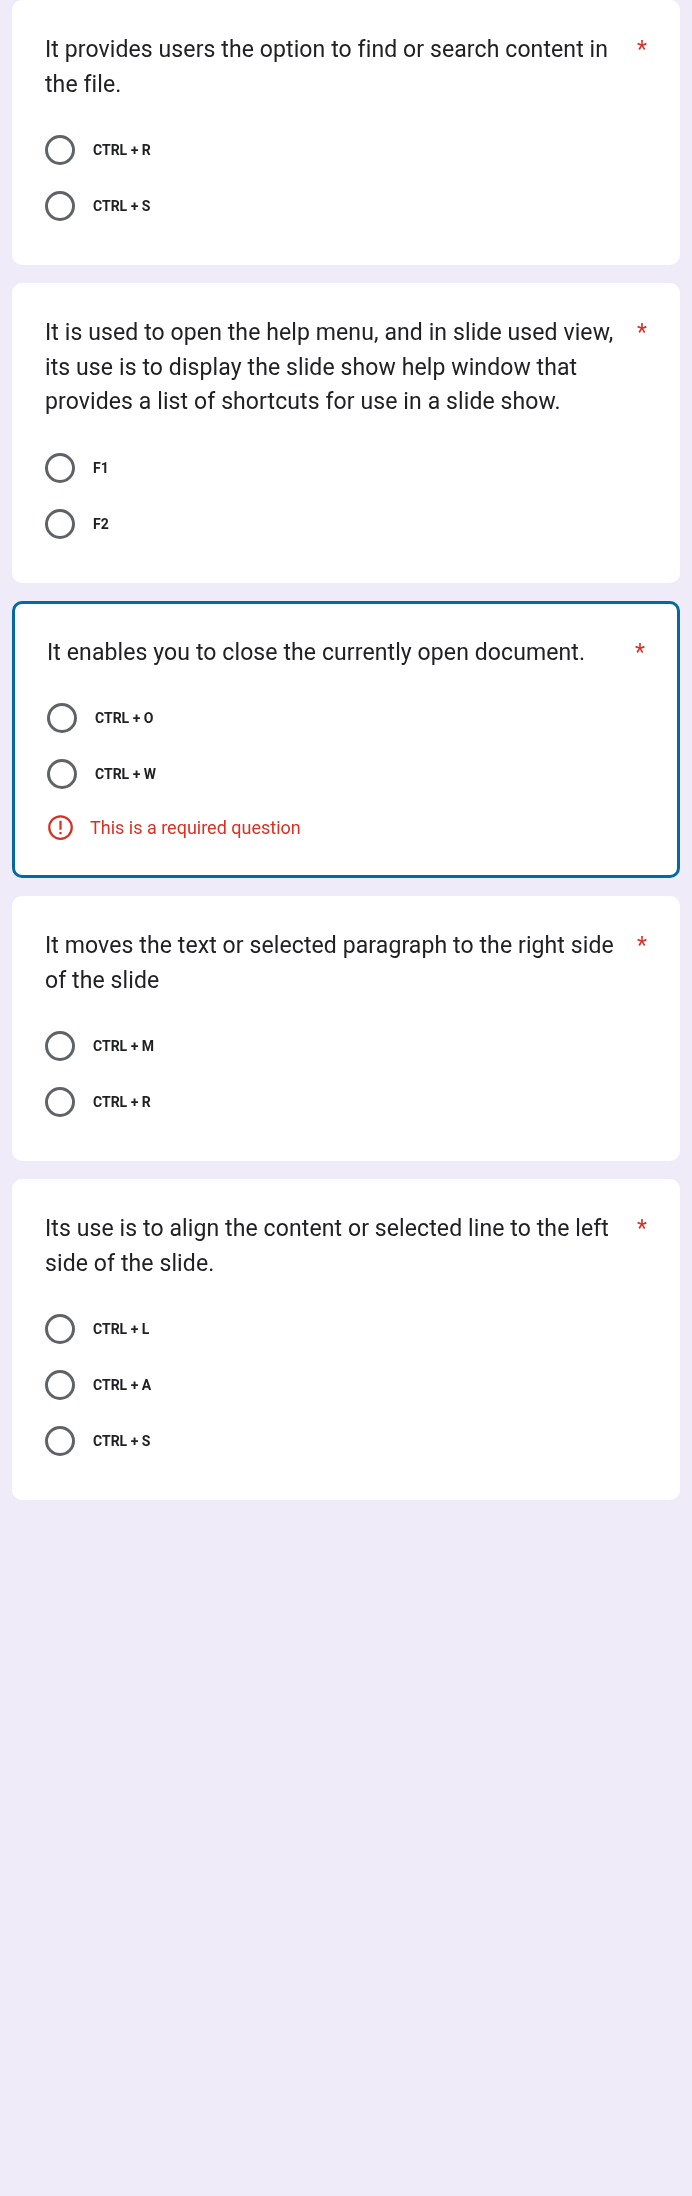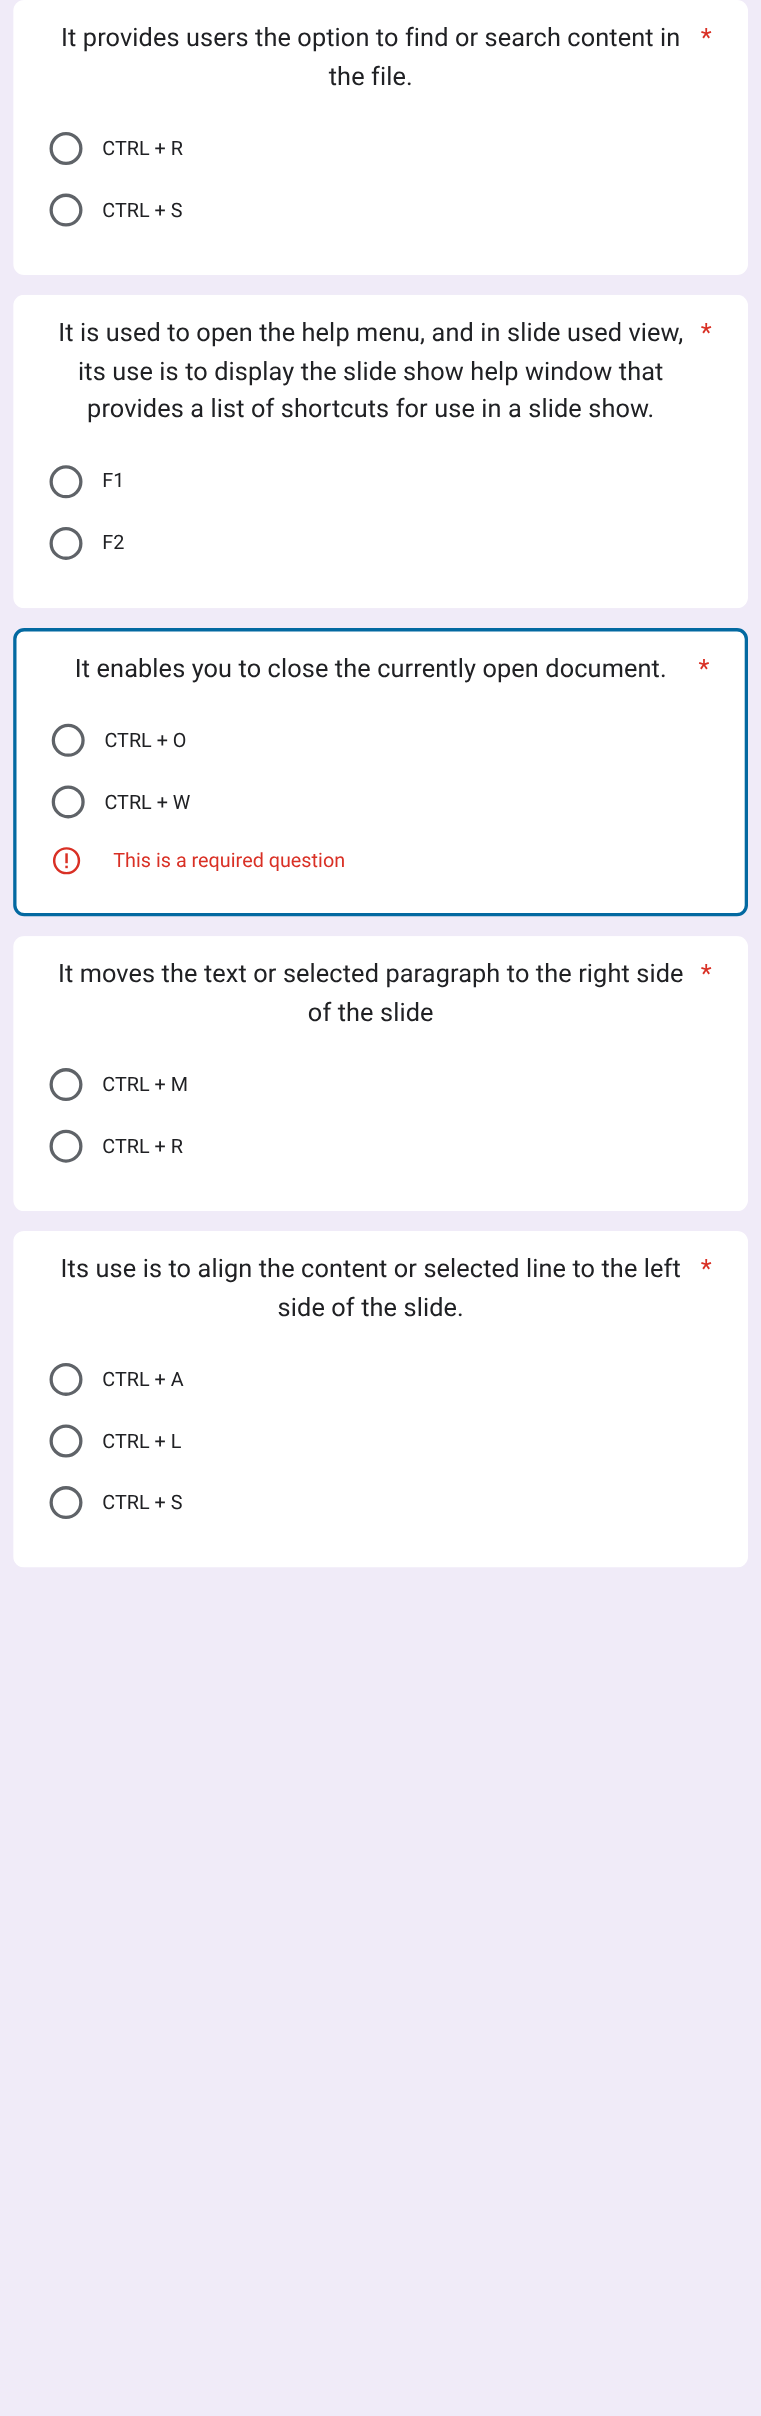--- a/index.html
+++ b/index.html
@@ -14,9 +14,8 @@
       background: #fff;
       border-radius: 10px;
       margin-bottom: 18px;
-      padding: 17px 32px 34px 32px;
+      padding: 32px 32px 34px 32px;
       border: 1px solid transparent;
-      text-align: center;
     }
     .card.error {
       border: 3px solid #0369a1;

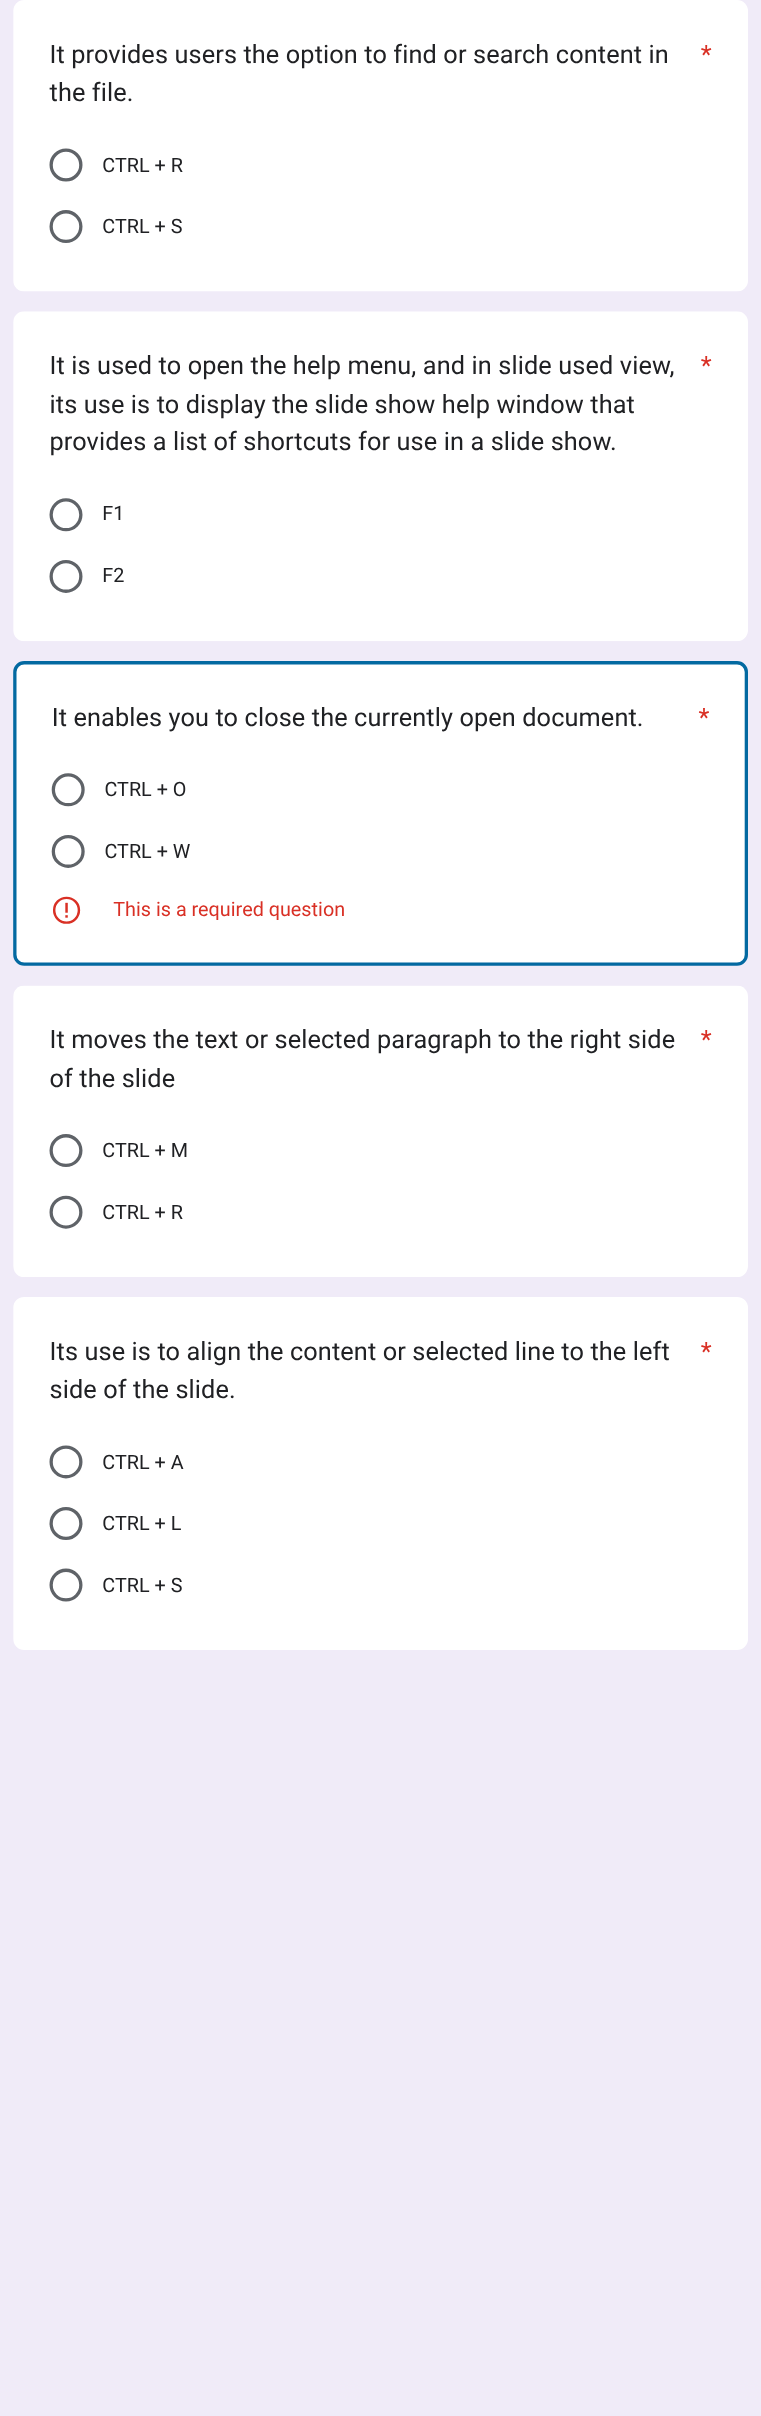--- a/index.html
+++ b/index.html
@@ -58,8 +58,9 @@
       flex-shrink: 0;
     }
     .option-label {
-      font-size: 18px;
+      font-size: 14px;
       color: #202124;
+      font-weight: bold;
     }
     .error-row {
       display: flex;

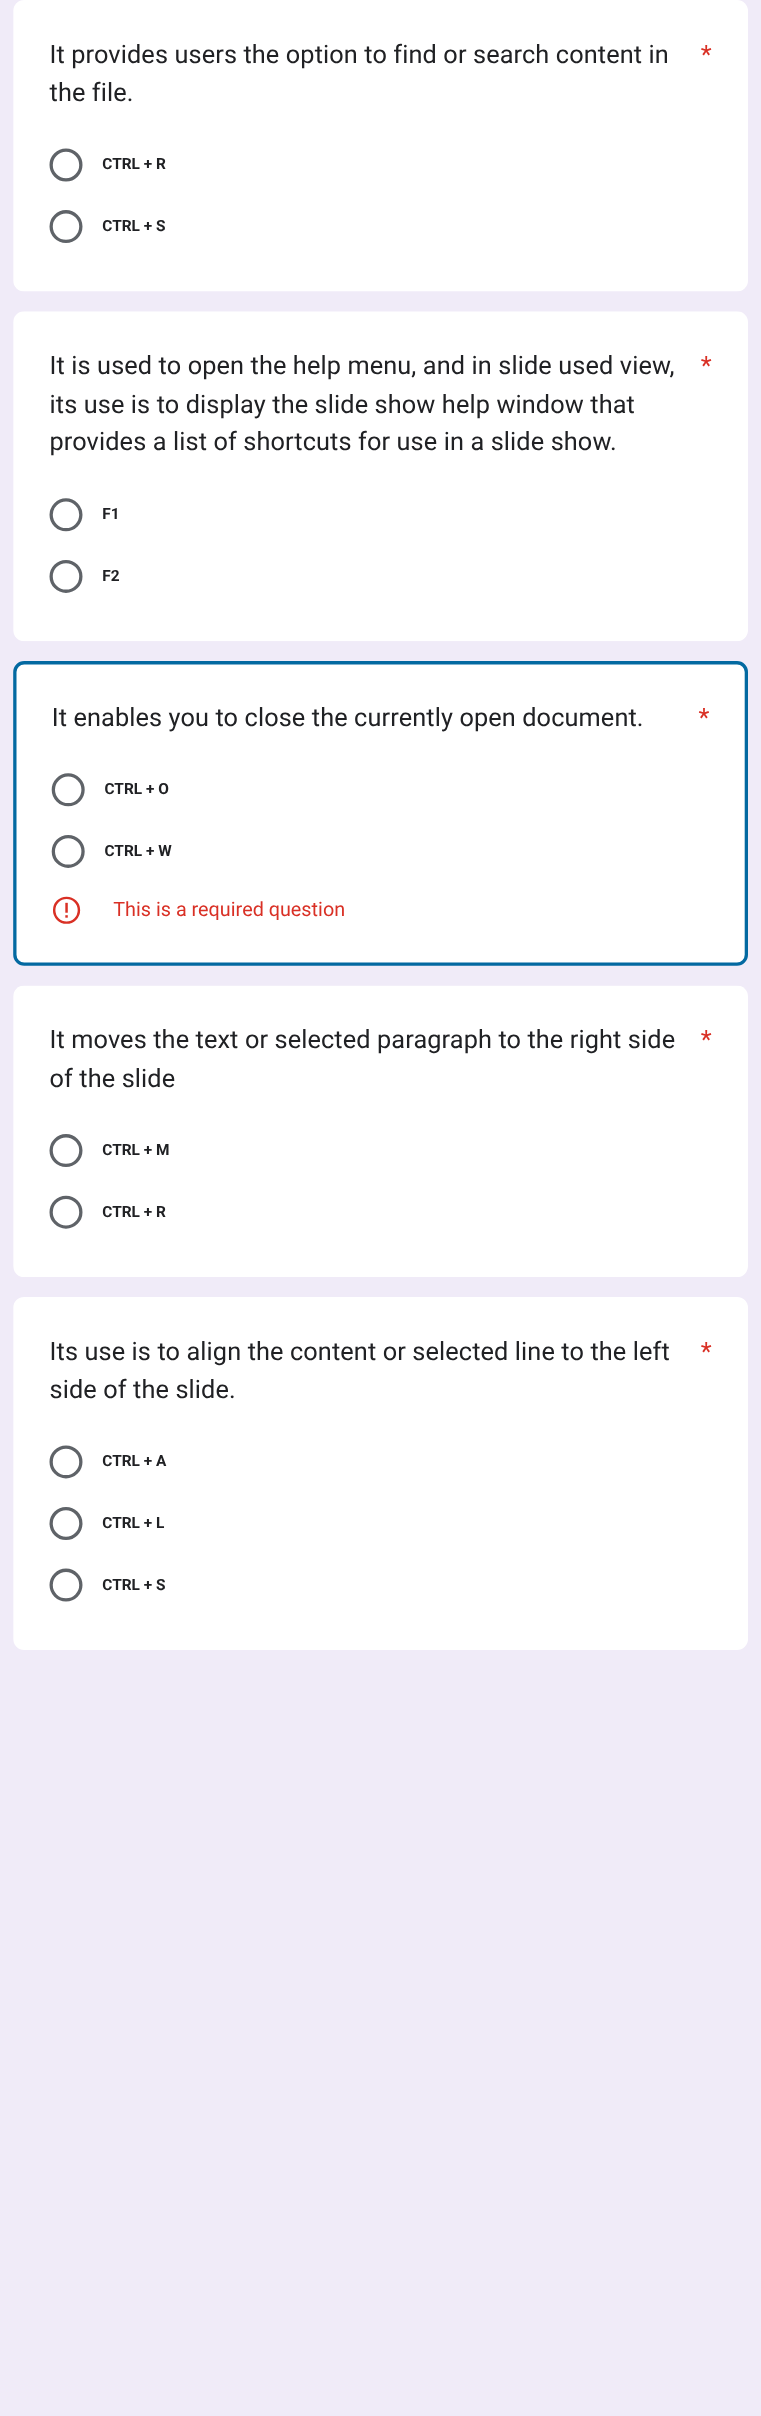--- a/index.html
+++ b/index.html
@@ -65,7 +65,7 @@
     .error-row {
       display: flex;
       align-items: center;
-      gap: 29px;
+      gap: 16px;
       margin-top: 16px;
     }
     .error-icon {

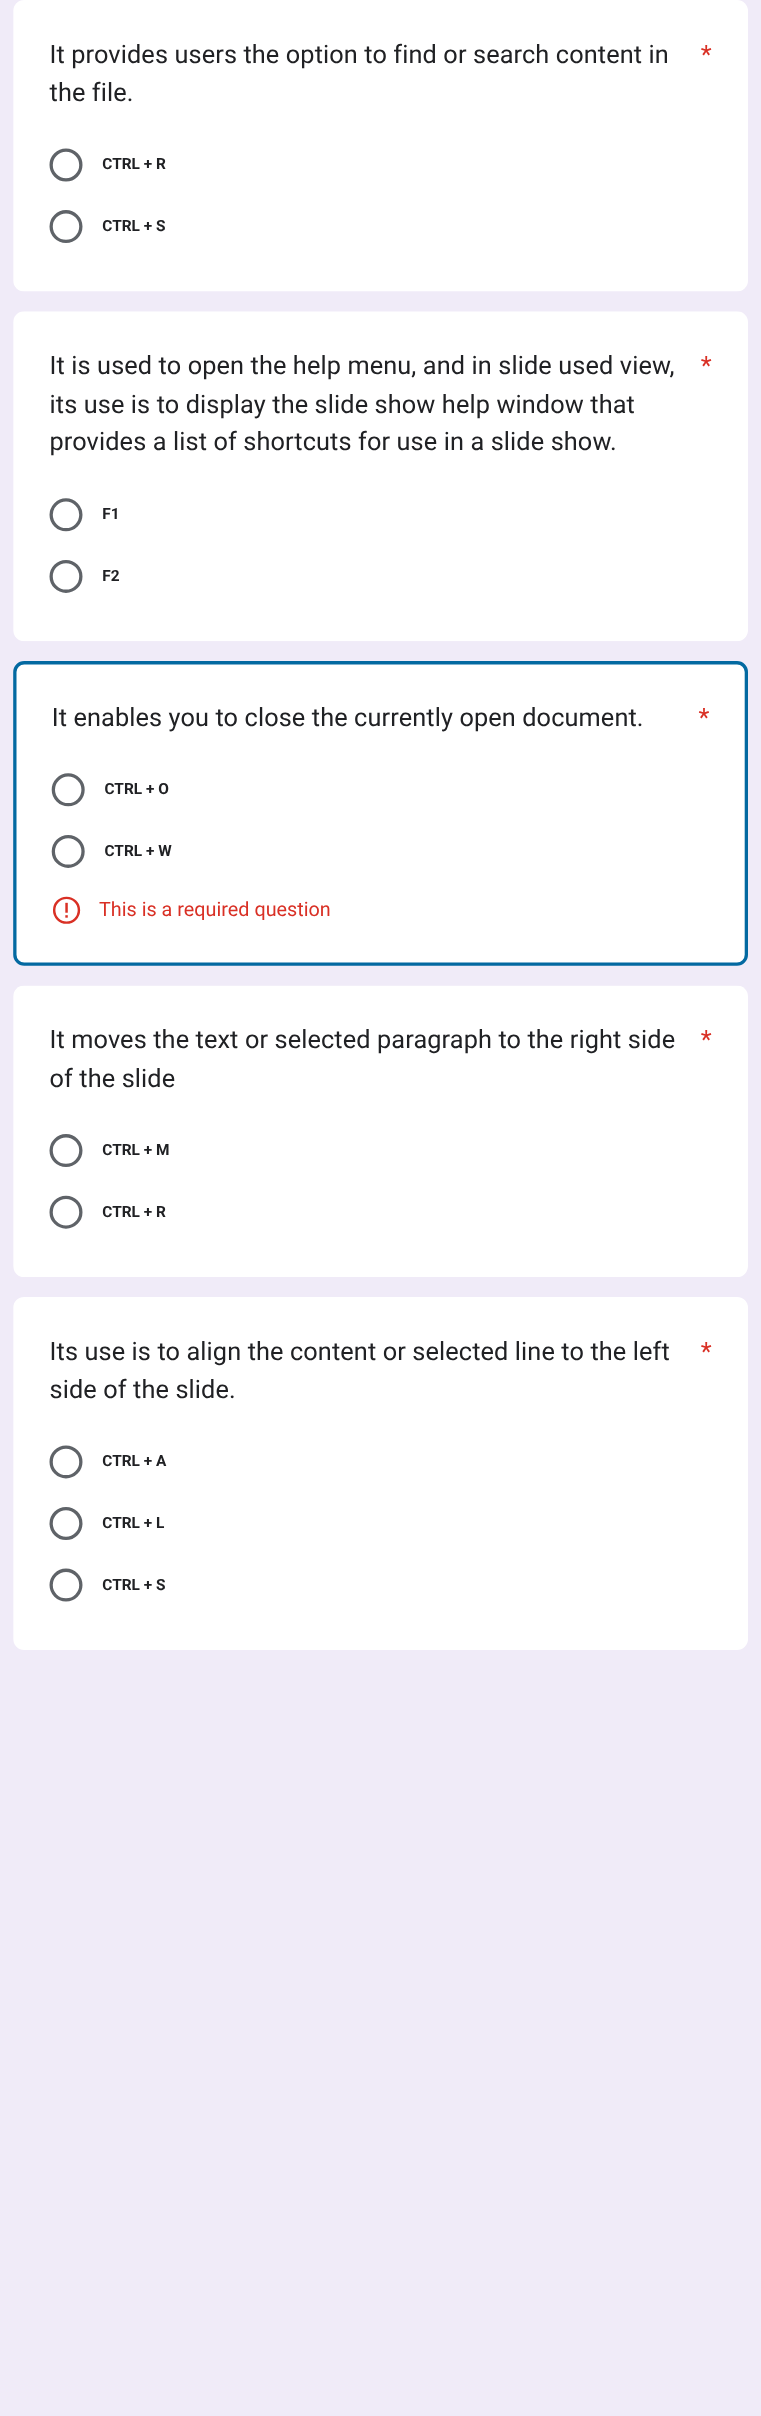--- a/index.html
+++ b/index.html
@@ -162,11 +162,11 @@
       <div class="options">
         <div class="option">
           <div class="radio"></div>
-          <div class="option-label">CTRL + A</div>
+          <div class="option-label">CTRL + L</div>
         </div>
         <div class="option">
           <div class="radio"></div>
-          <div class="option-label">CTRL + L</div>
+          <div class="option-label">CTRL + A</div>
         </div>
         <div class="option">
           <div class="radio"></div>

